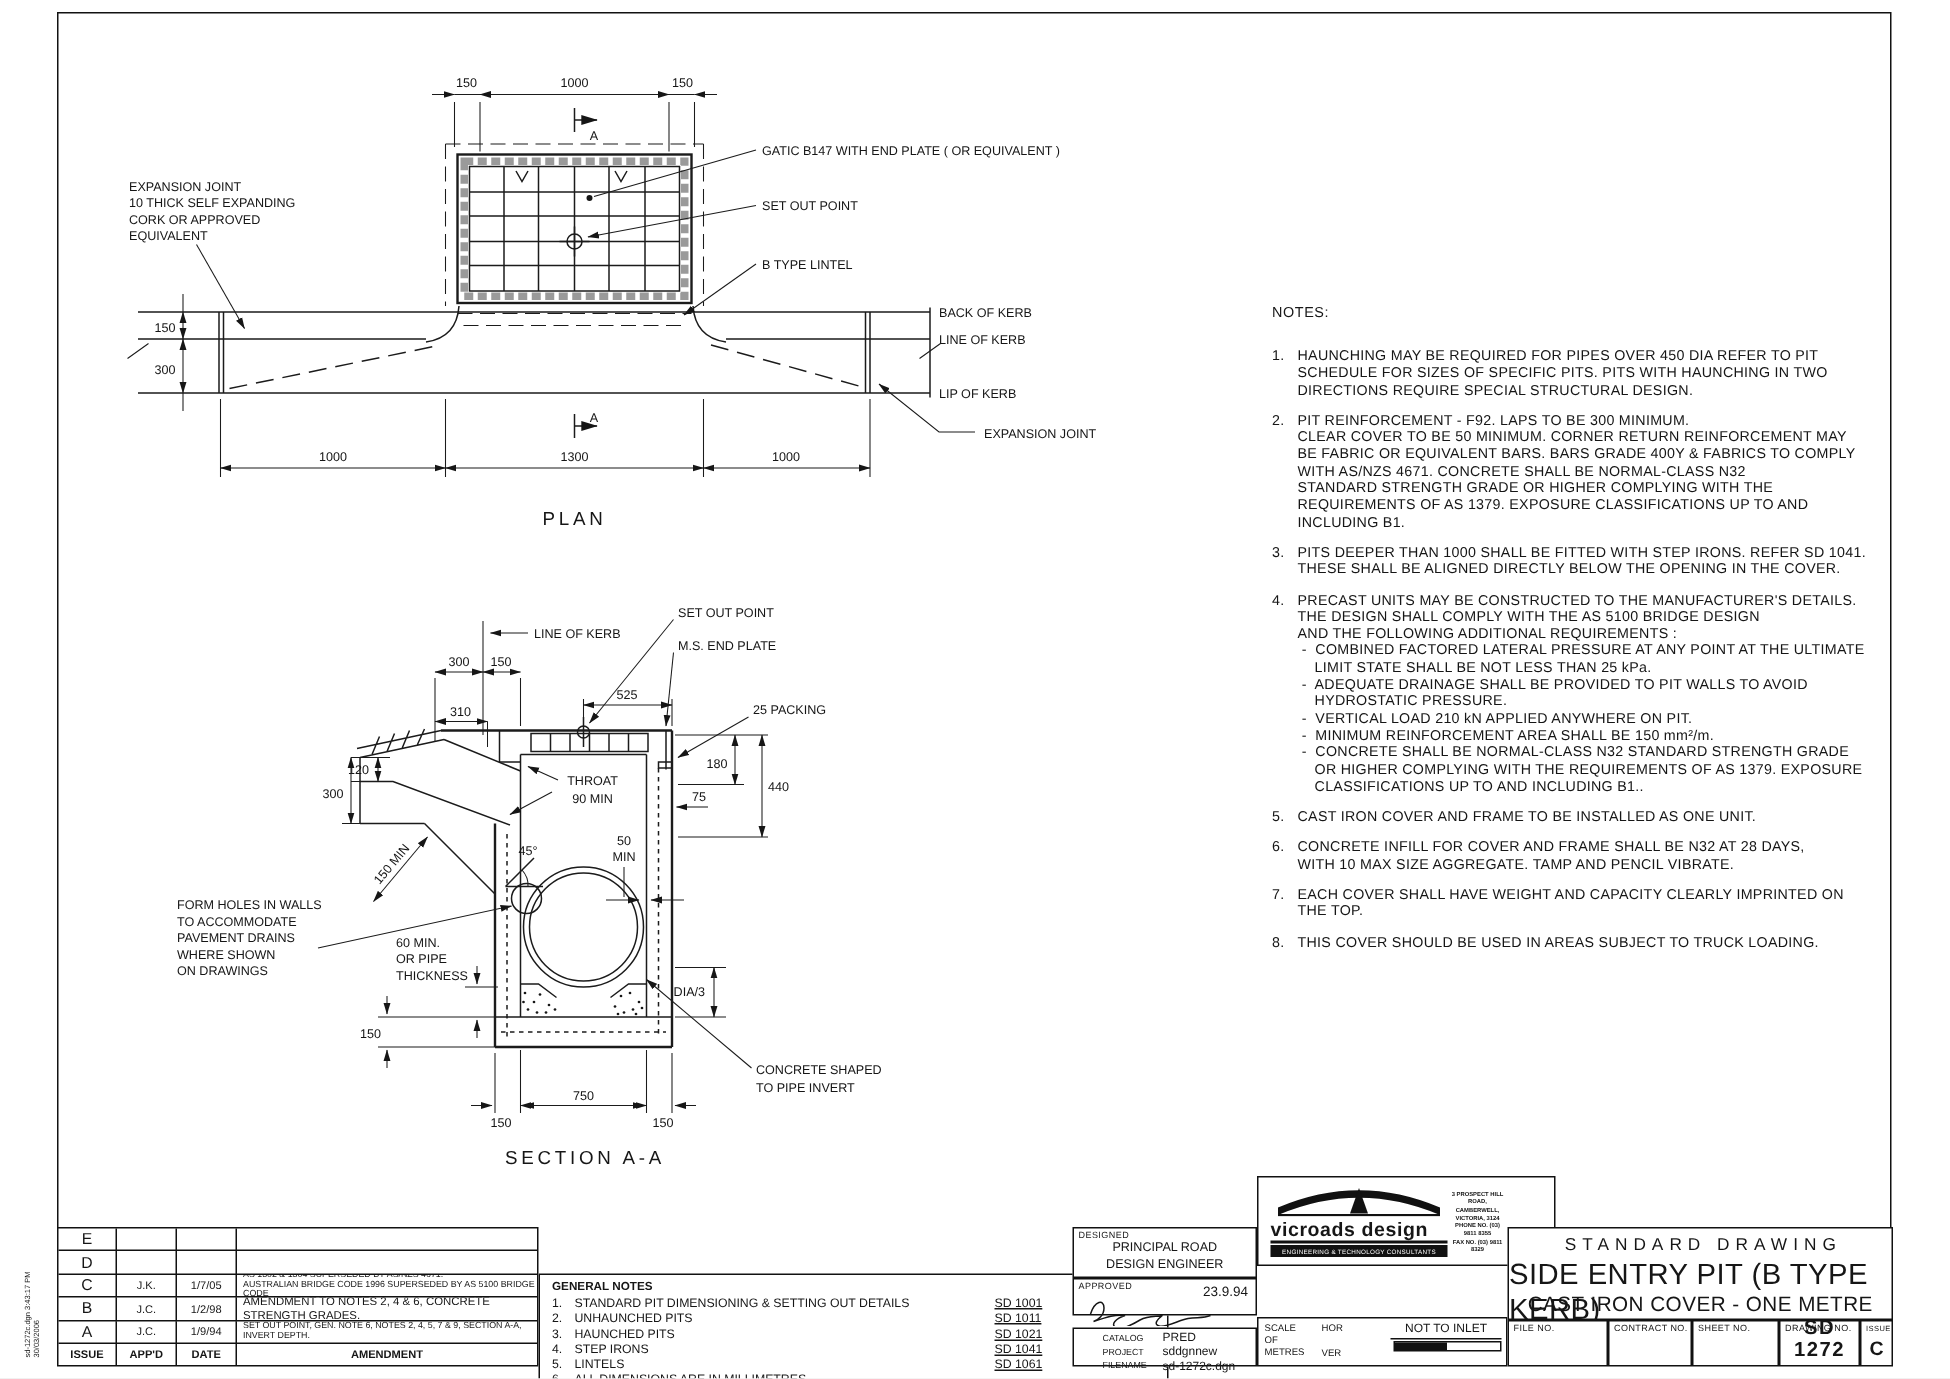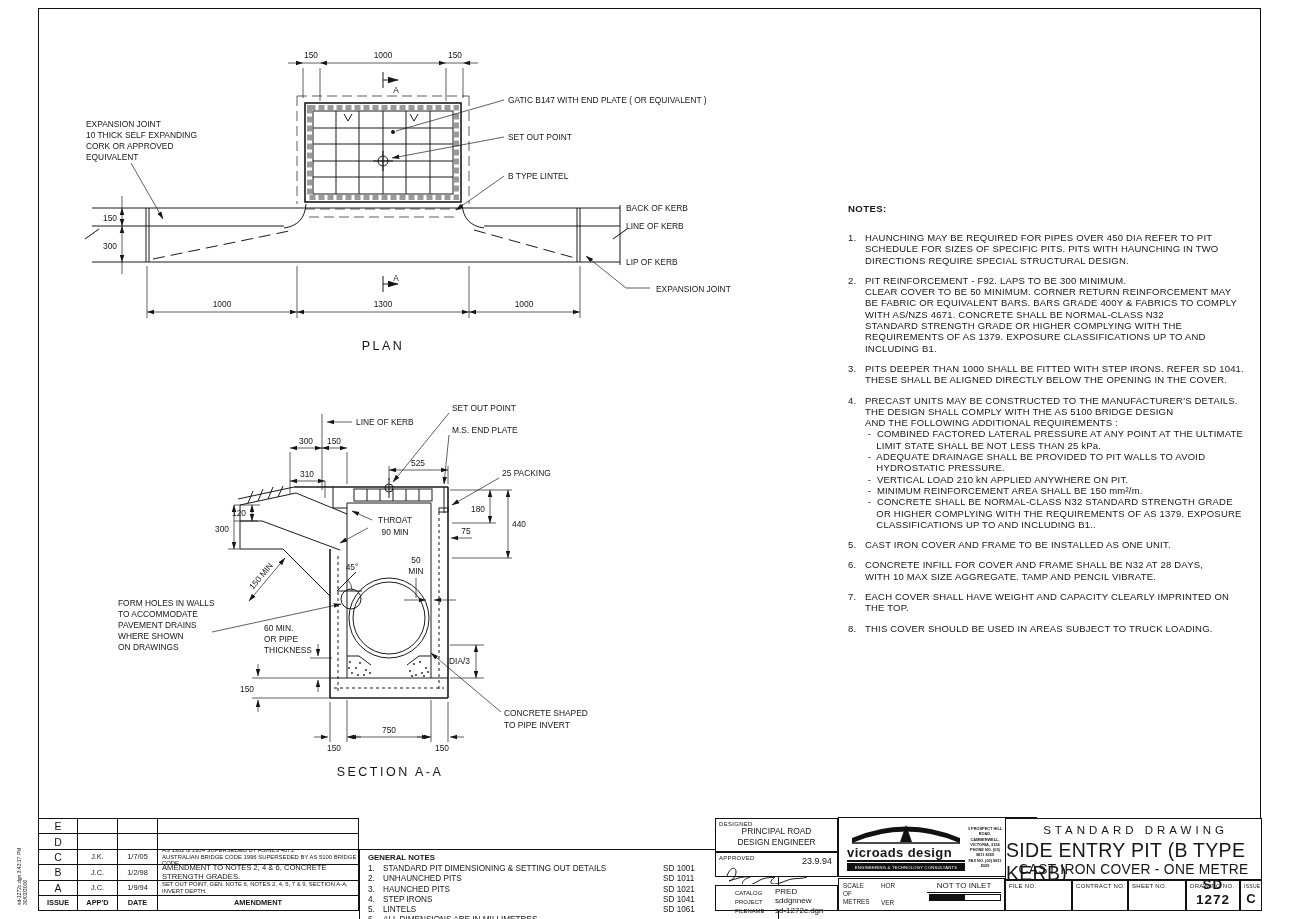--- a/index.html
+++ b/index.html
@@ -18,7 +18,7 @@
   .dash3{stroke-dasharray:3 3;}
   
   .notes{position:absolute;left:848px;top:203px;width:416px;}
-  .notes .hd{font-size:9.6px;font-weight:bold;margin-bottom:18px;letter-spacing:.4px;}
+  .notes .hd{font-size:9.6px;font-weight:normal;margin-bottom:18px;letter-spacing:.4px;}
   .note{display:flex;margin-bottom:9px;font-size:9.5px;line-height:11.3px;letter-spacing:.2px;}
   .note .nn{width:17px;flex:none;}
   .note .nt{white-space:pre-wrap;flex:1;}

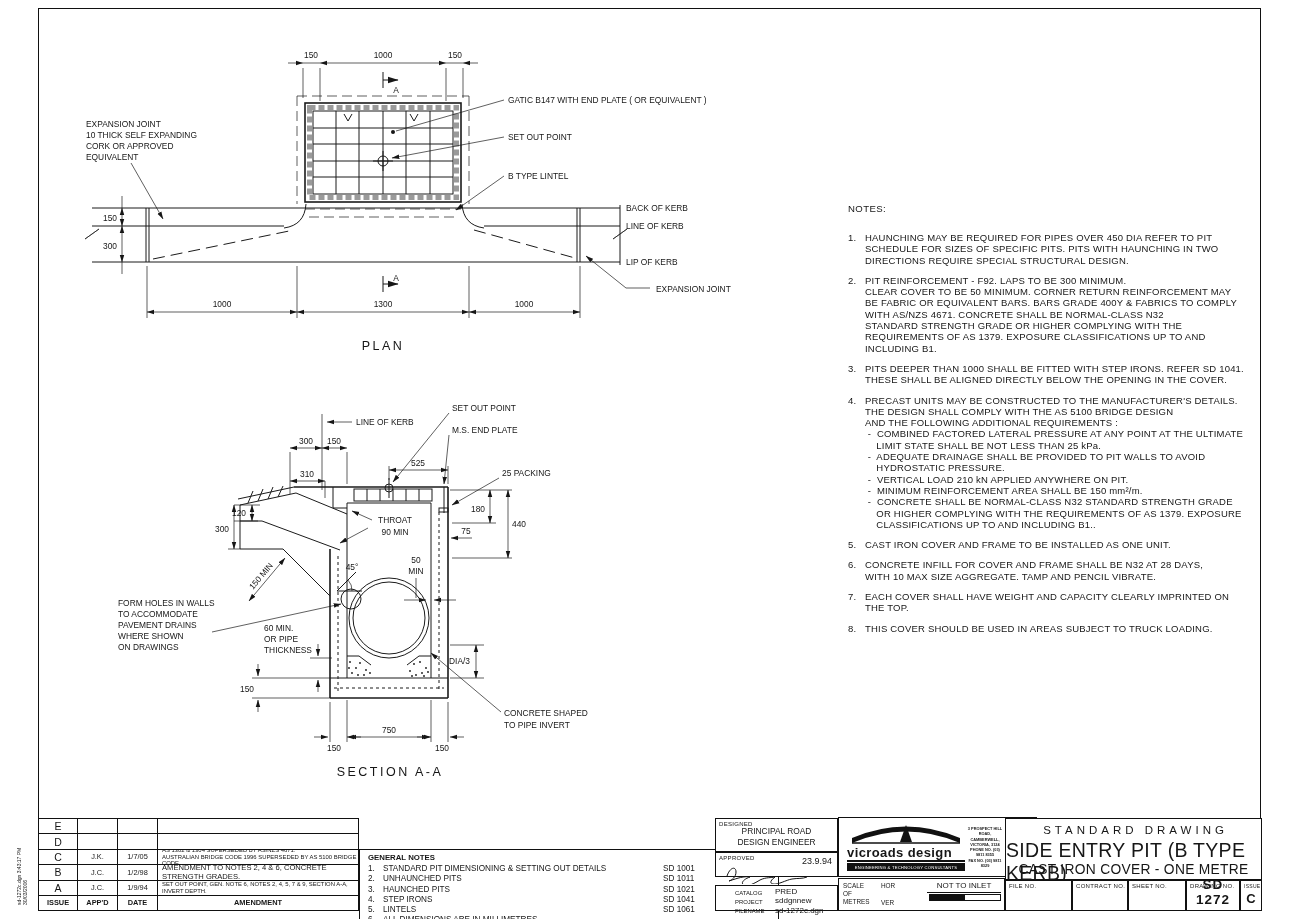--- a/index.html
+++ b/index.html
@@ -49,7 +49,7 @@
   .cat-row{display:flex;font-size:8px;line-height:7.8px;}
   .cat-row .cl{width:40px;flex:none;font-size:5.9px;padding-top:1.5px;}
   
-  .logo{left:838px;top:817px;width:199px;height:60px;}
+  .logo{left:838px;top:784px;width:199px;height:60px;}
   .brand{position:absolute;left:8px;top:27px;font-size:13px;font-weight:bold;letter-spacing:.4px;}
   .brand-rule{position:absolute;left:8px;top:42px;width:118px;height:2px;background:#111;}
   .brand-bar{position:absolute;left:8px;top:45px;width:118px;height:8px;background:#111;color:#fff;font-size:4.2px;display:flex;align-items:center;justify-content:center;letter-spacing:.2px;}

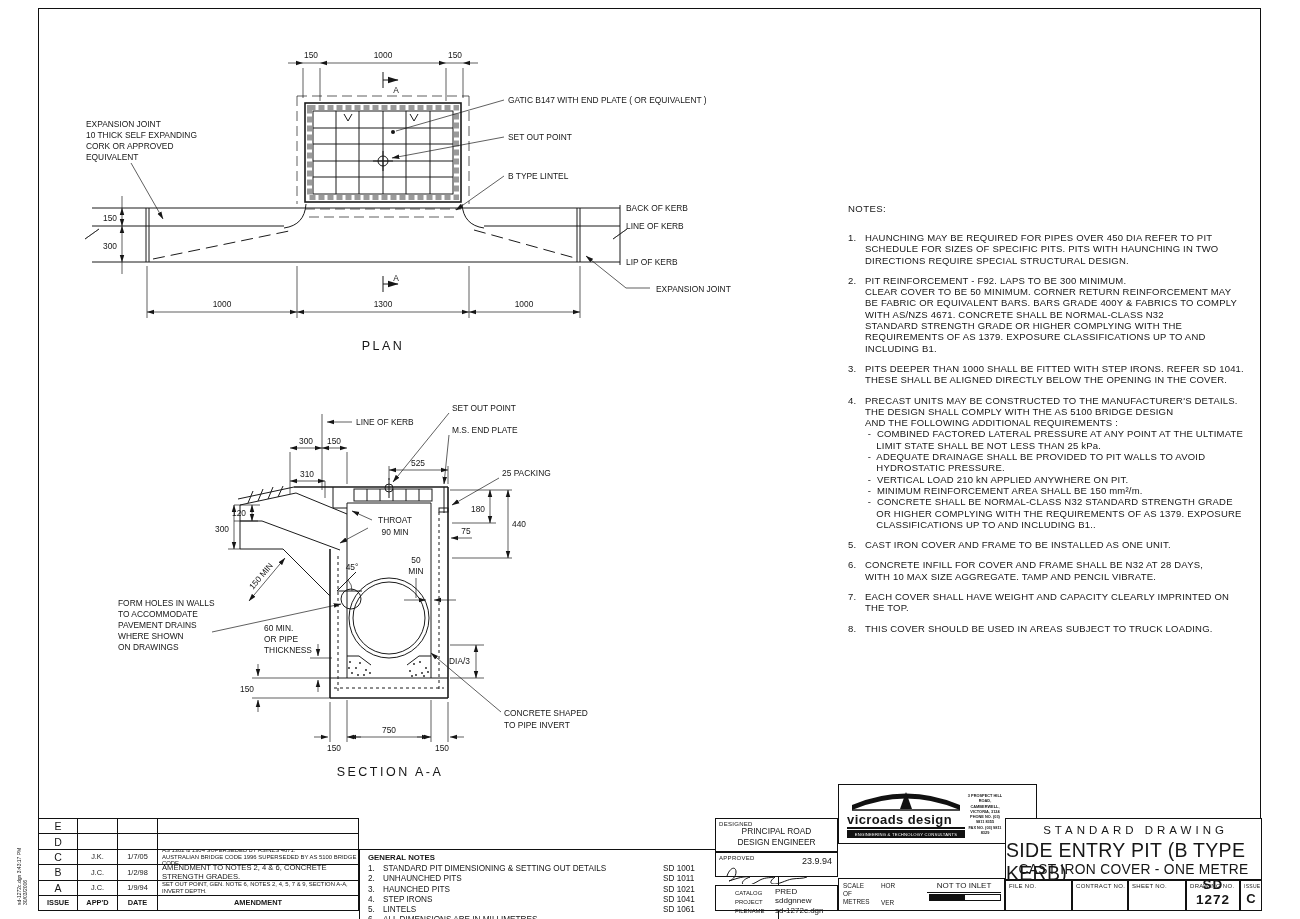--- a/index.html
+++ b/index.html
@@ -39,7 +39,7 @@
   .gnotes .hd{font-weight:bold;font-size:7.8px;margin-bottom:1px;}
   .gn-row{position:relative;display:flex;}
   .gn-num{width:15px;flex:none;}
-  .gn-sd{position:absolute;left:295px;top:0;}
+  .gn-sd{position:absolute;left:295px;top:0;text-decoration:underline;}
   
   .designed{left:715px;top:818px;width:123px;height:34px;}
   .designed .val{position:absolute;left:0;right:0;top:7px;text-align:center;font-size:8.4px;line-height:10.5px;white-space:pre-line;}

